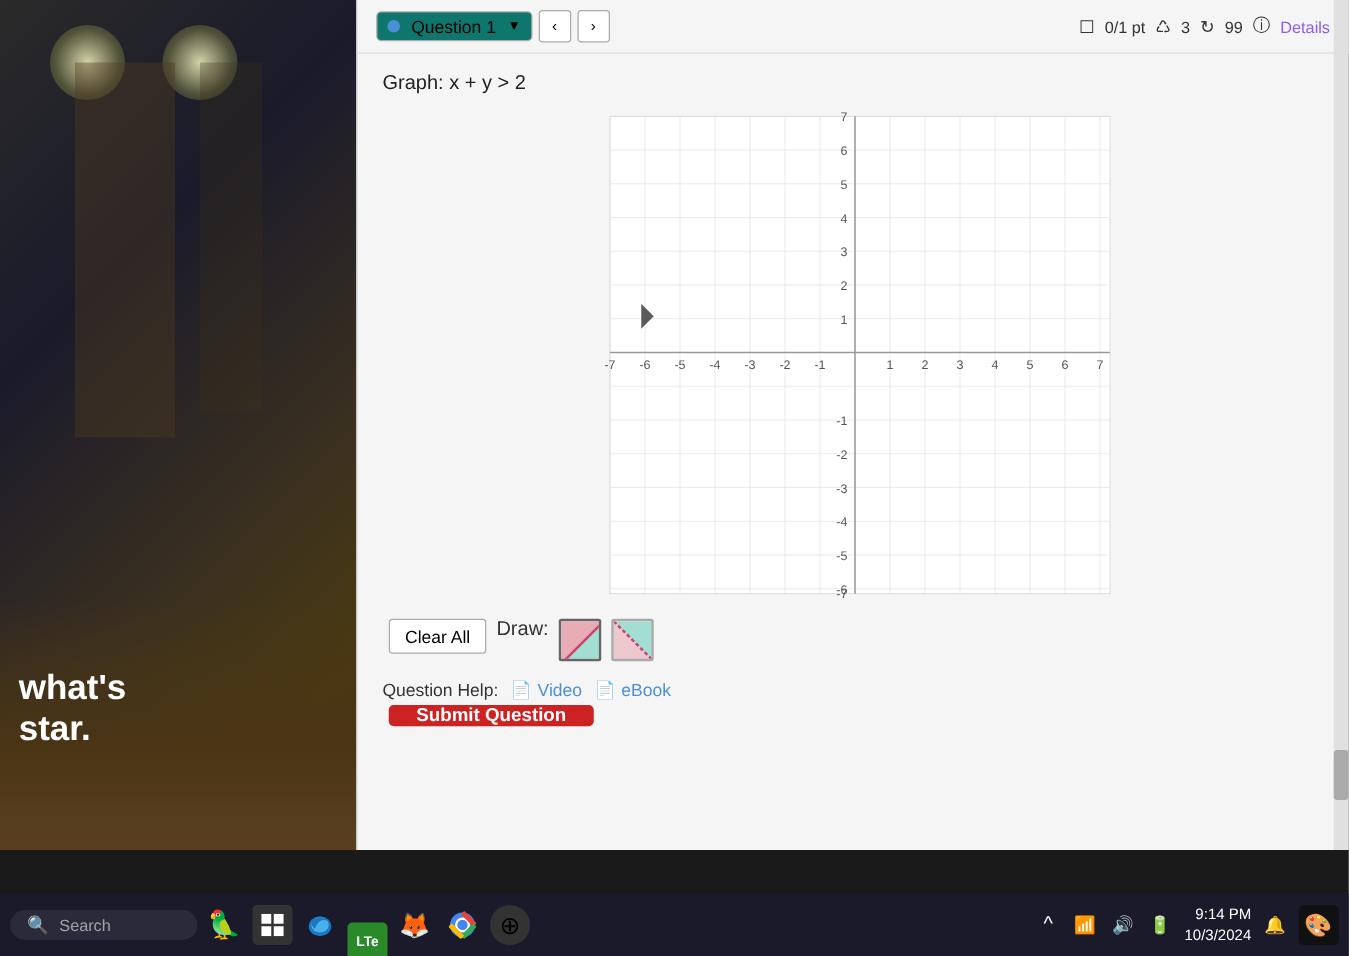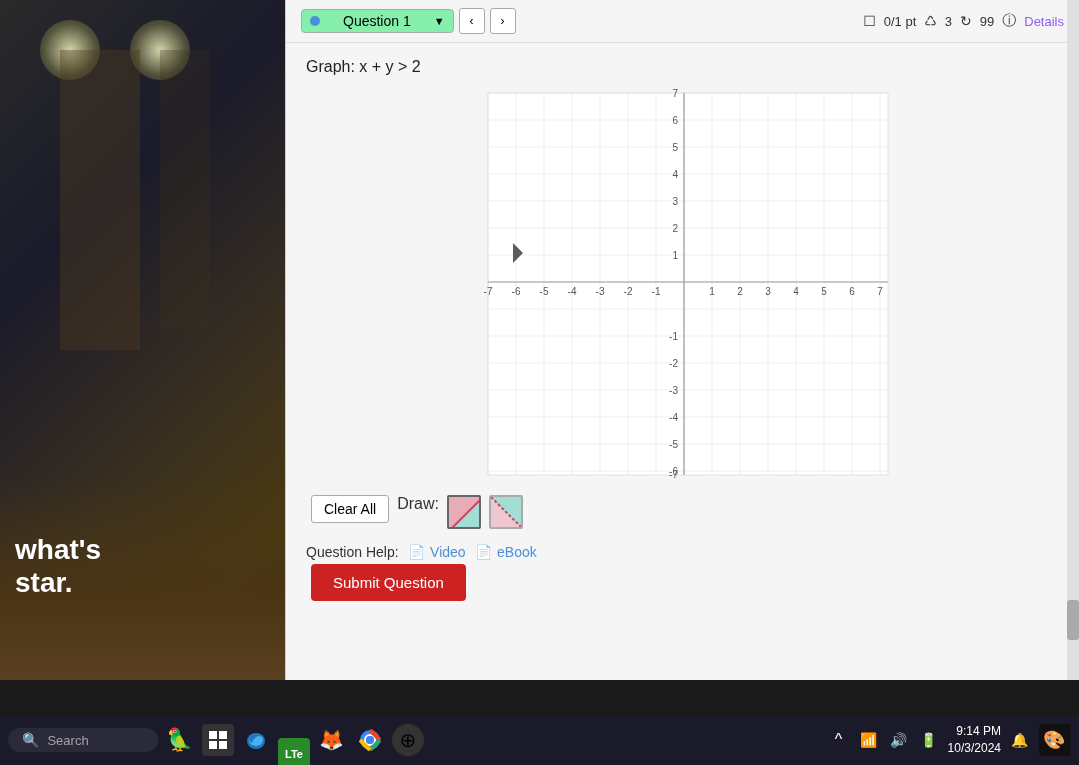--- a/index.html
+++ b/index.html
@@ -76,9 +76,9 @@
       align-items: center;
       border: 1px solid #aaa;
       border-radius: 4px;
-      background: #86efac;
+      background: #0f766e;
       padding: 3px 8px;
-      gap: 23px;
+      gap: 9px;
       font-size: 14px;
     }
 

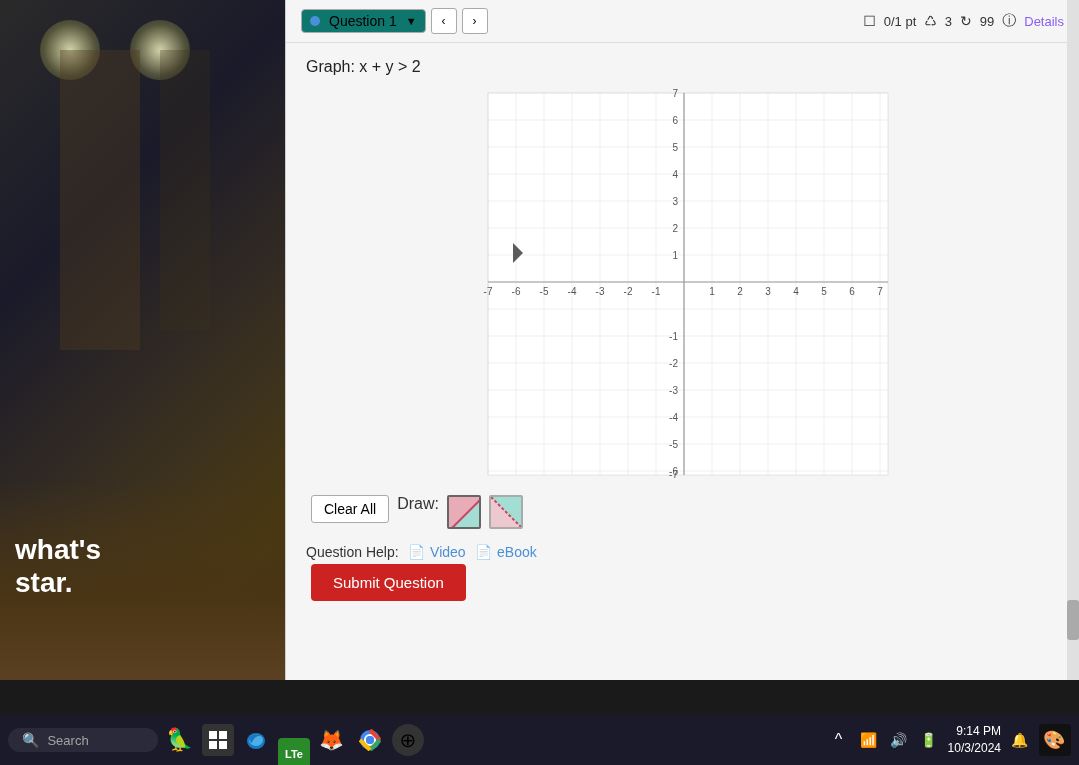--- a/index.html
+++ b/index.html
@@ -212,9 +212,9 @@
       background: #cc2222;
       color: white;
       border: none;
-      padding: 10px 22px;
+      padding: 0 22px;
       font-size: 15px;
-      font-weight: normal;
+      font-weight: bold;
       border-radius: 4px;
       cursor: pointer;
       margin-left: 5px;

